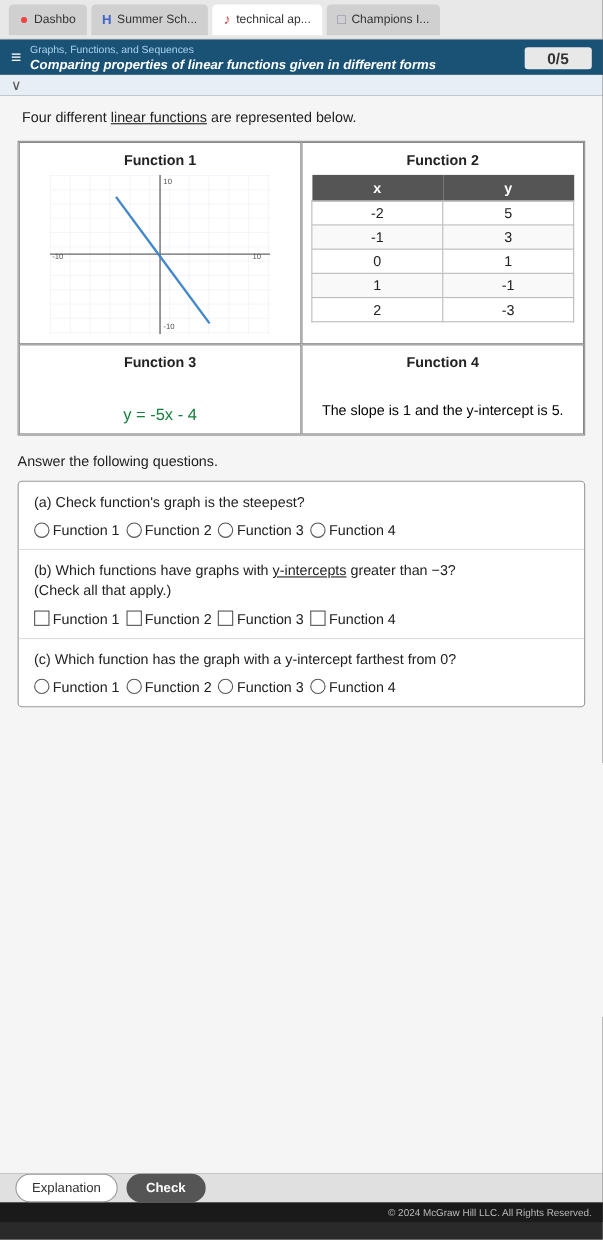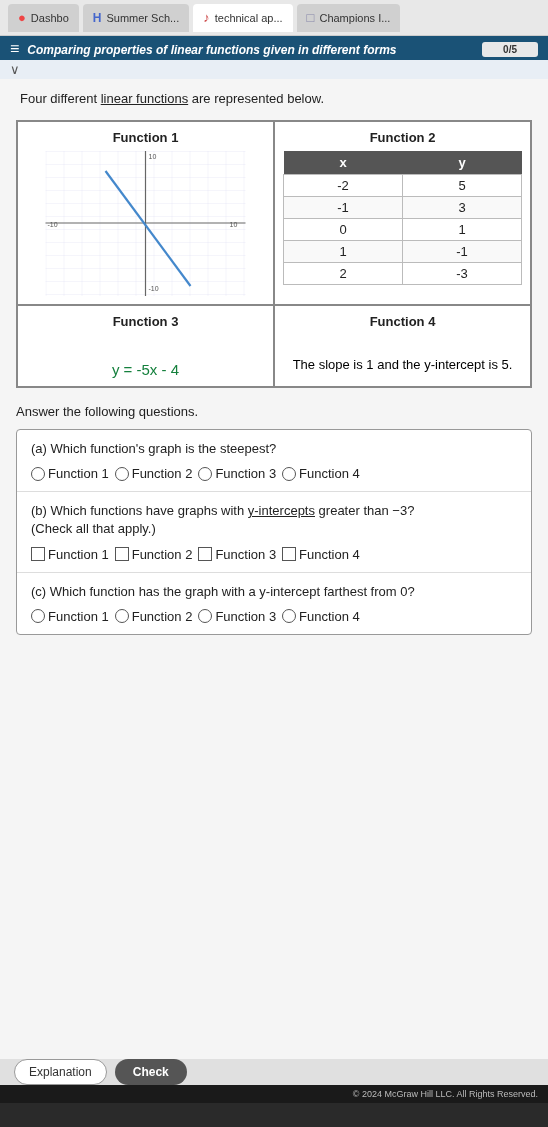--- a/index.html
+++ b/index.html
@@ -293,6 +293,7 @@
   <div class="breadcrumb-left">
     <span class="menu-icon">≡</span>
     <div>
+      <div class="breadcrumb-text">Graphs, Functions, and Sequences</div>
       <div class="breadcrumb-title">Comparing properties of linear functions given in different forms</div>
     </div>
   </div>

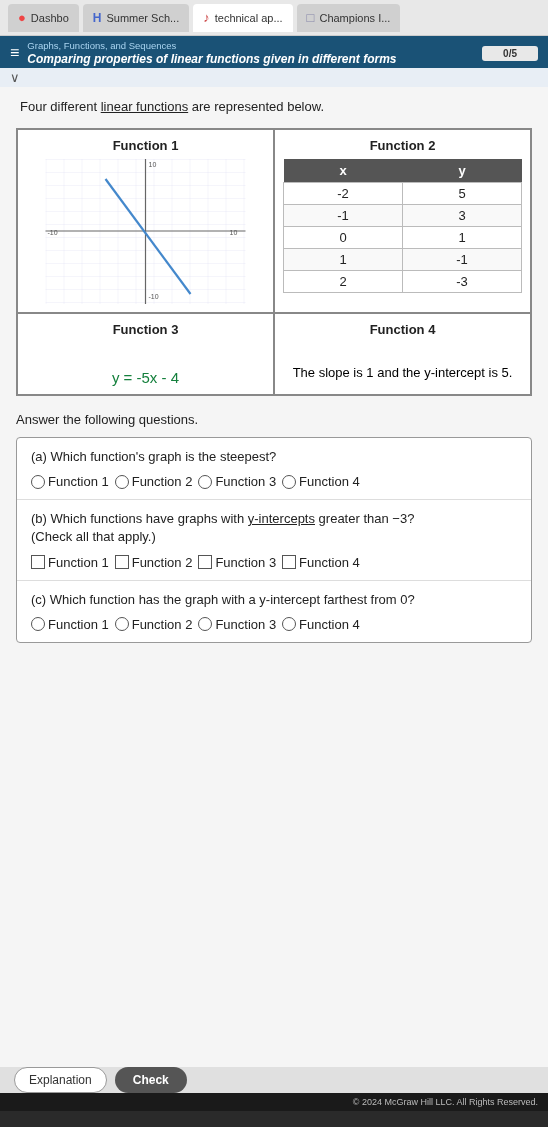--- a/index.html
+++ b/index.html
@@ -62,7 +62,7 @@
     .progress-badge {
       background: #e8e8e8;
       color: #333;
-      font-size: 10px;
+      font-size: 14px;
       padding: 2px 21px;
       border-radius: 3px;
       font-weight: bold;

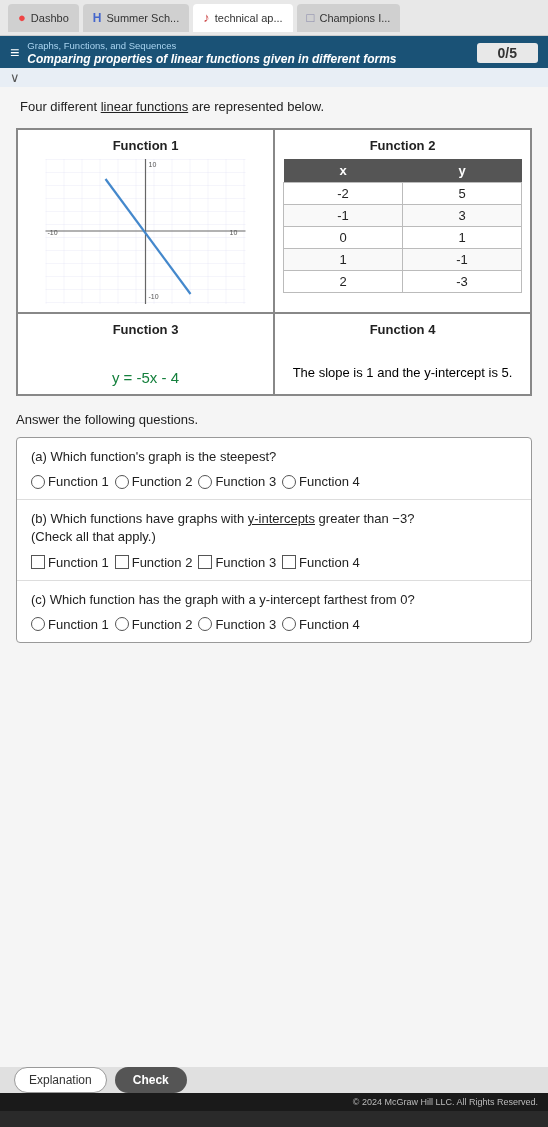--- a/index.html
+++ b/index.html
@@ -394,7 +394,7 @@
 
     <div class="question-row">
       <div class="question-text">
-        (a) Which function's graph is the steepest?
+        (a) Check function's graph is the steepest?
       </div>
       <div class="radio-group">
         <label class="radio-option">

